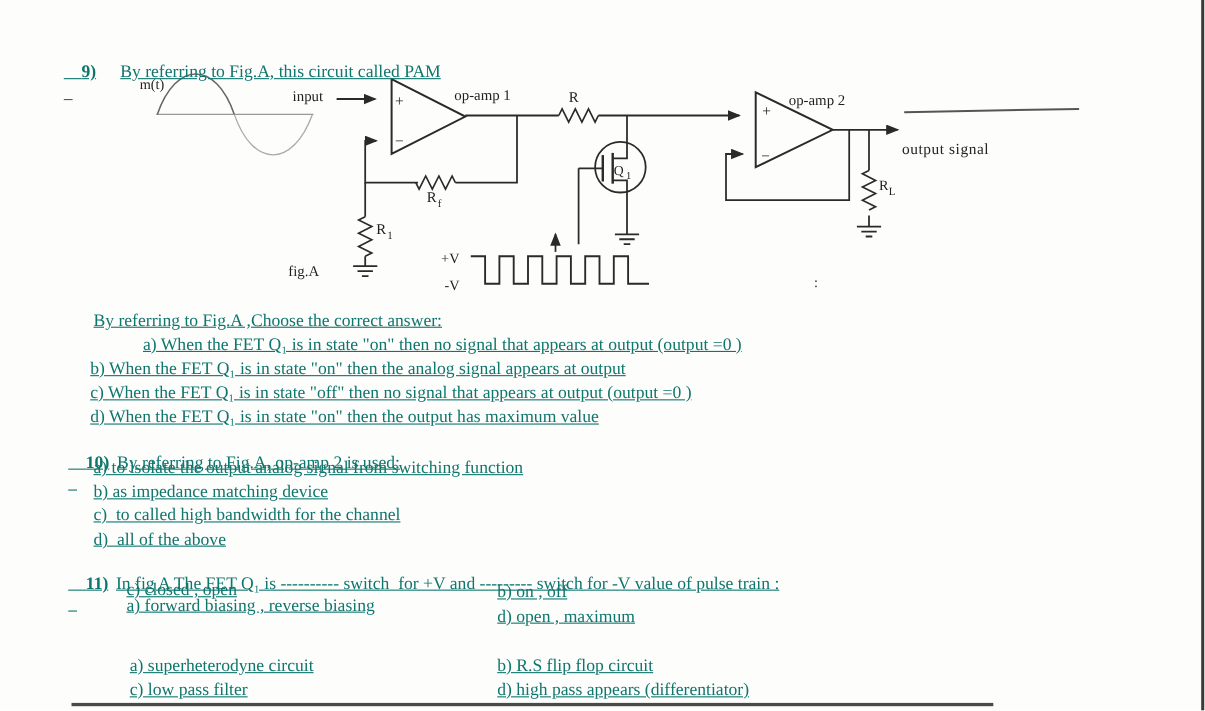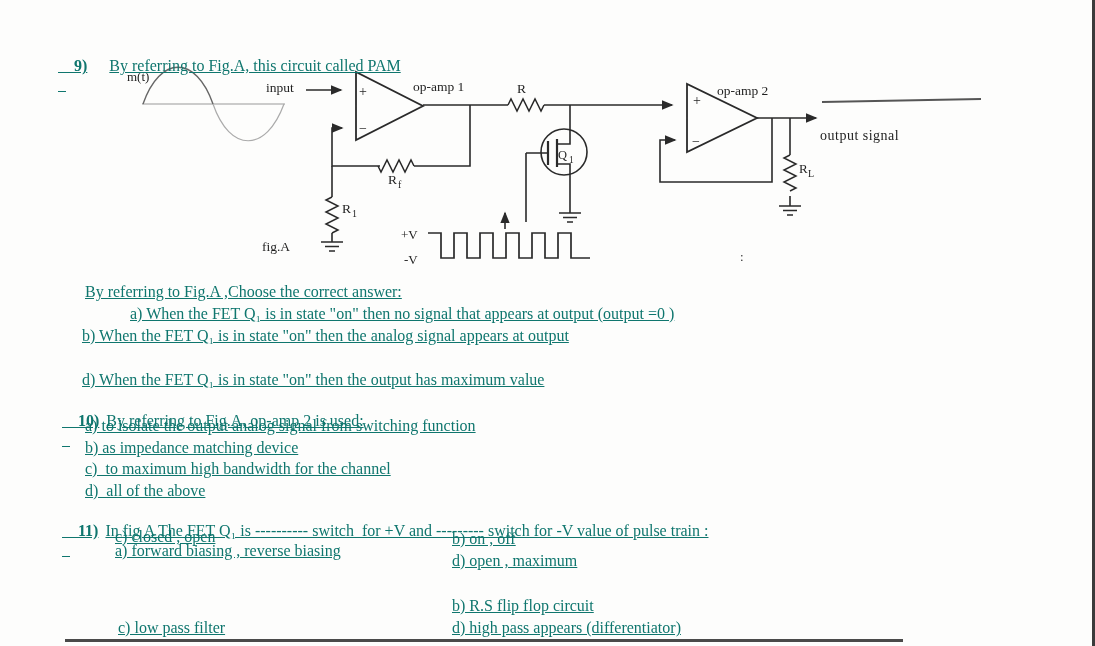--- a/index.html
+++ b/index.html
@@ -115,6 +115,7 @@
   <div class="txt" style="left:85px;top:282px;">By referring to Fig.A ,Choose the correct answer:</div>
   <div class="txt" style="left:82px;top:304px;margin-left:48px;">a) When the FET Q₁ is in state "on" then no signal that appears at output (output =0 )</div>
   <div class="txt" style="left:82px;top:326px;">b) When the FET Q₁ is in state "on" then the analog signal appears at output</div>
+  <div class="txt" style="left:82px;top:348px;">c) When the FET Q₁ is in state "off" then no signal that appears at output (output =0 )</div>
   <div class="txt" style="left:82px;top:370px;">d) When the FET Q₁ is in state "on" then the output has maximum value</div>
 
   <div class="txt" style="left:62px;top:392px;">

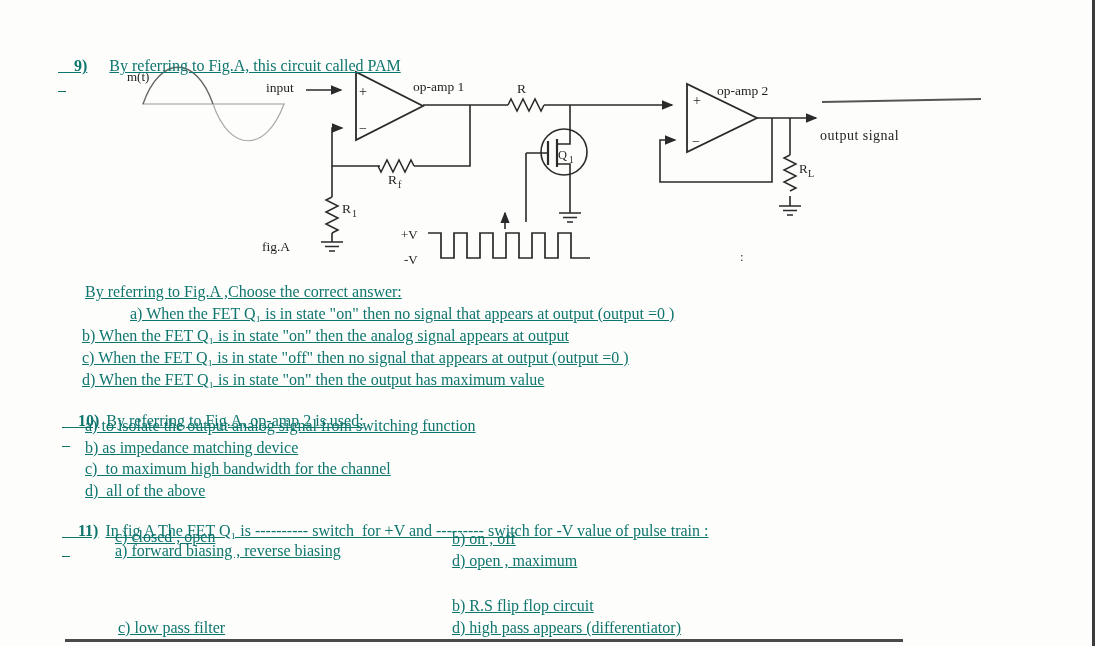--- a/index.html
+++ b/index.html
@@ -123,7 +123,7 @@
   </div>
   <div class="txt" style="left:85px;top:416px;">a) to isolate the output analog signal from switching function</div>
   <div class="txt" style="left:85px;top:438px;">b) as impedance matching device</div>
-  <div class="txt" style="left:85px;top:459px;">c)  to maximum high bandwidth for the channel</div>
+  <div class="txt" style="left:85px;top:459px;">c)  to called high bandwidth for the channel</div>
   <div class="txt" style="left:85px;top:481px;">d)  all of the above</div>
 
   <div class="txt" style="left:62px;top:502px;">

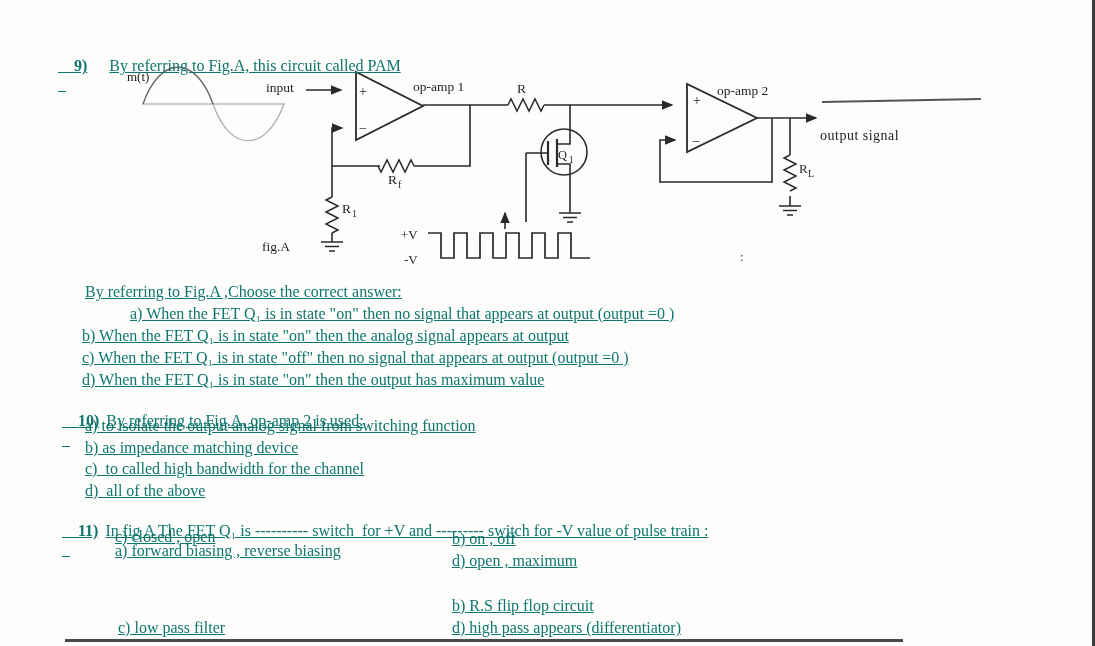--- a/index.html
+++ b/index.html
@@ -134,6 +134,7 @@
   <div class="txt" style="left:115px;top:527px;">c) closed , open</div>
   <div class="txt" style="left:452px;top:551px;">d) open , maximum</div>
 
+  <div class="txt" style="left:118px;top:596px;">a) superheterodyne circuit</div>
   <div class="txt" style="left:452px;top:596px;">b) R.S flip flop circuit</div>
   <div class="txt" style="left:118px;top:618px;">c) low pass filter</div>
   <div class="txt" style="left:452px;top:618px;">d) high pass appears (differentiator)</div>

